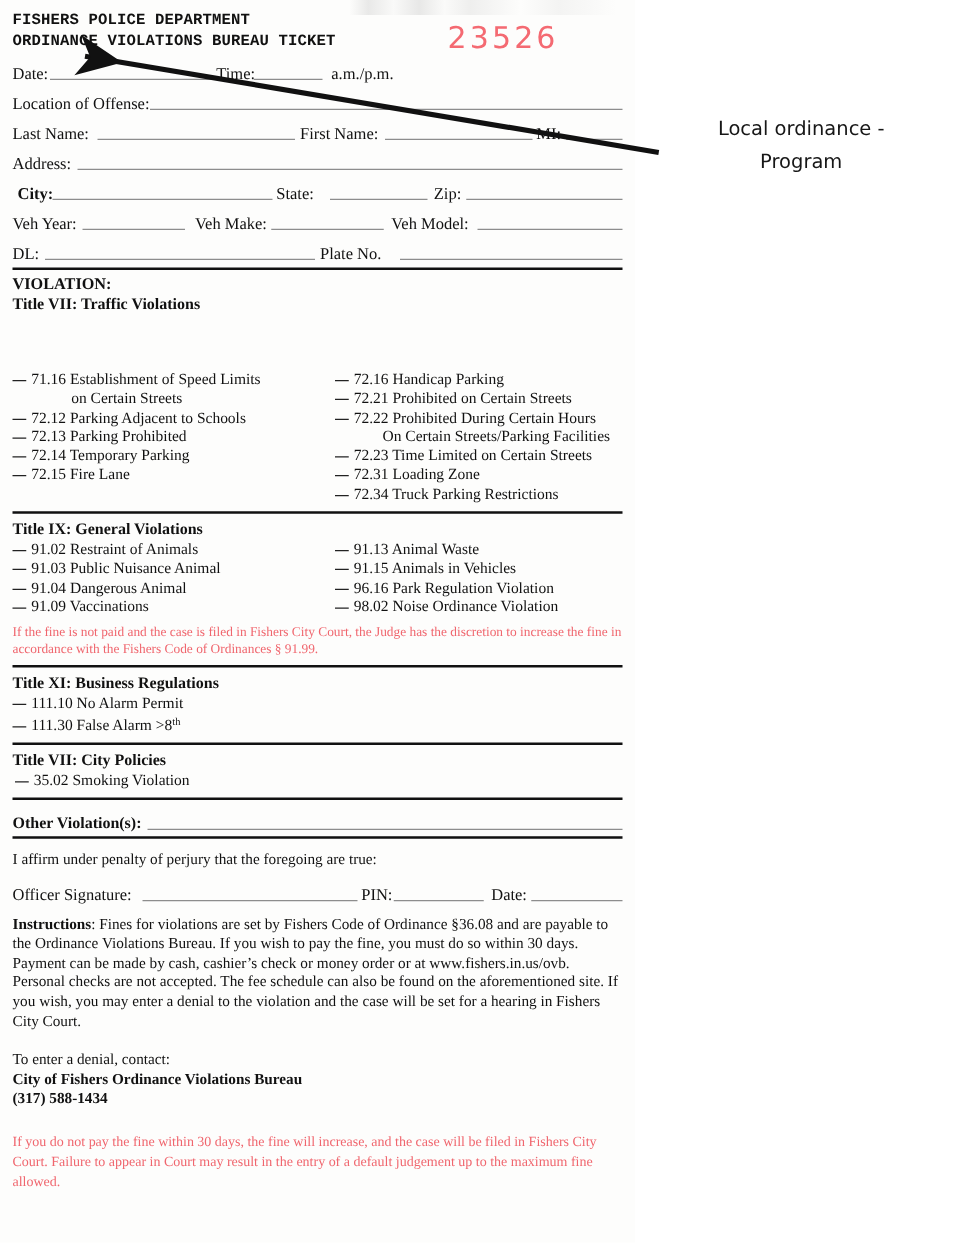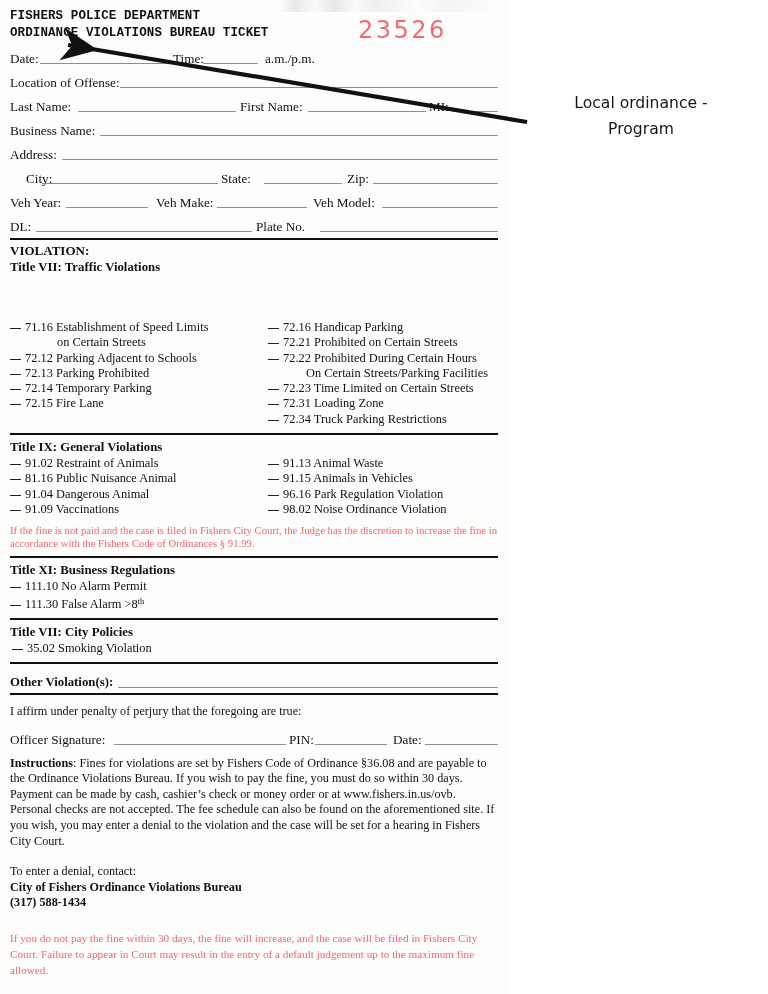--- a/index.html
+++ b/index.html
@@ -187,10 +187,6 @@
       <span class="rule" style="left:443px; width:45px;"></span>
     </div>
 
-    <div class="frow">
-      <span class="lbl" style="left:0px;">Business Name:</span>
-      <span class="rule" style="left:90px; width:398px;"></span>
-    </div>
 
     <div class="frow">
       <span class="lbl" style="left:0px;">Address:</span>

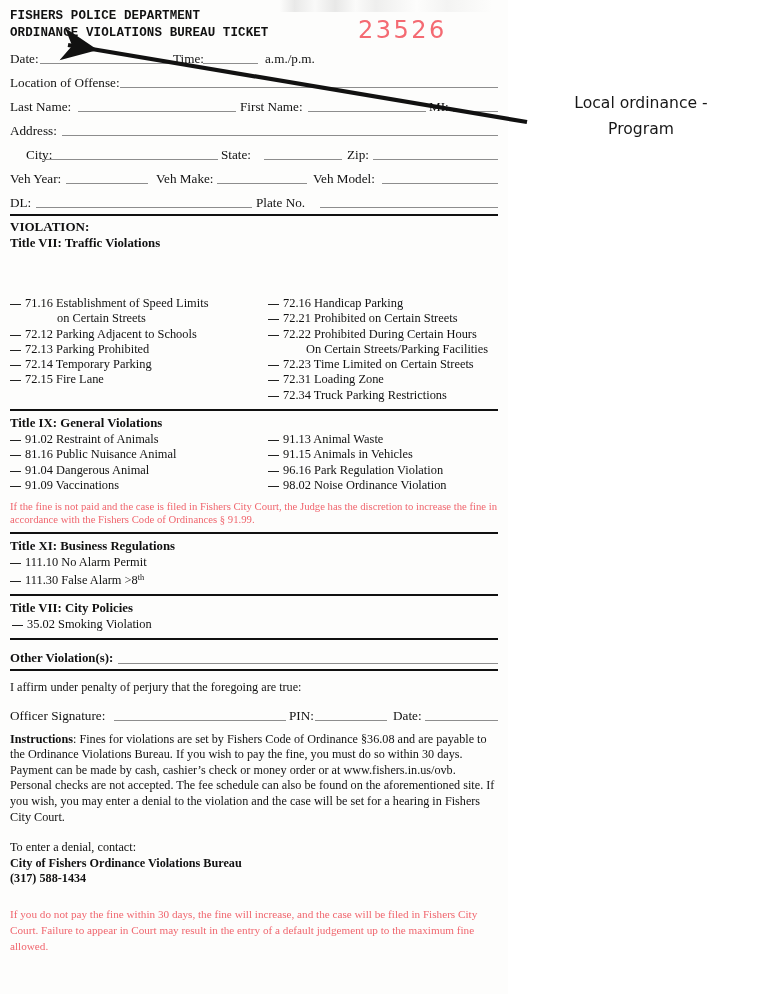--- a/index.html
+++ b/index.html
@@ -194,7 +194,7 @@
     </div>
 
     <div class="frow">
-      <span class="lbl" style="left:16px;">City:</span>
+      <span class="lbl" style="left:4px;font-weight:bold;">City:</span>
       <span class="rule" style="left:32px;  width:176px;"></span>
       <span class="lbl" style="left:211px;">State:</span>
       <span class="rule" style="left:254px; width:78px;"></span>

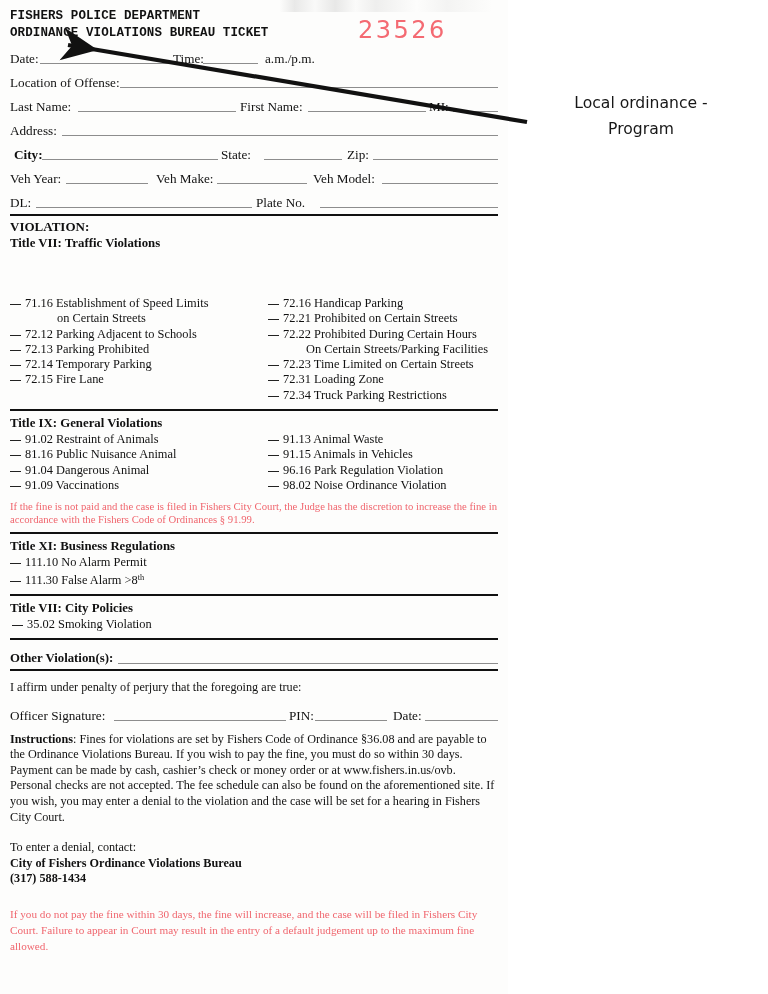--- a/index.html
+++ b/index.html
@@ -249,7 +249,7 @@
     <div class="cols" style="height:63px;">
       <div class="col-l">
         <div class="vitem"><span class="bx"></span><span>91.02</span> <span>Restraint of Animals</span></div>
-        <div class="vitem"><span class="bx"></span><span>81.16</span> <span>Public Nuisance Animal</span></div>
+        <div class="vitem"><span class="bx"></span><span>91.03</span> <span>Public Nuisance Animal</span></div>
         <div class="vitem"><span class="bx"></span><span>91.04</span> <span>Dangerous Animal</span></div>
         <div class="vitem"><span class="bx"></span><span>91.09</span> <span>Vaccinations</span></div>
       </div>

